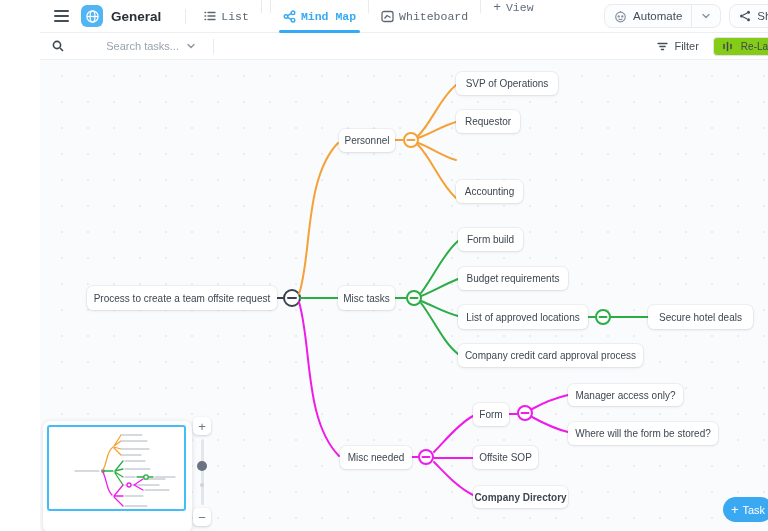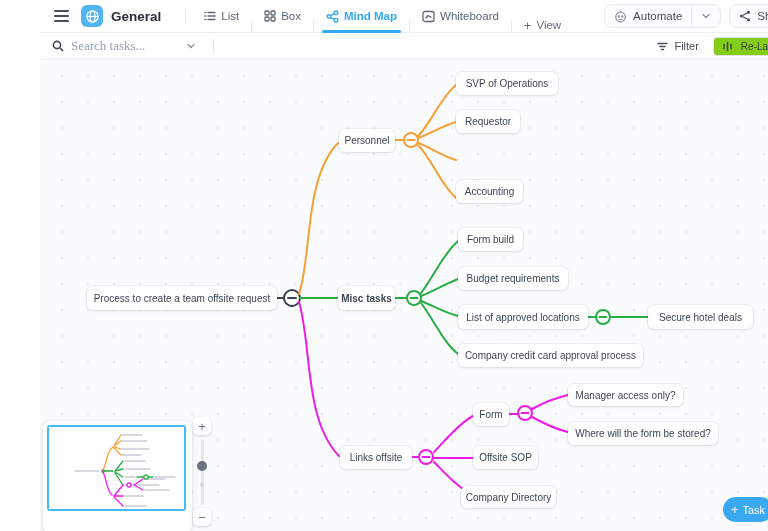--- a/index.html
+++ b/index.html
@@ -15,7 +15,7 @@
   .space-badge { width:22px; height:22px; border-radius:6px; background:#52b5f3; display:flex; align-items:center; justify-content:center; margin-right:8px; }
   .space-title { font-size:13.5px; font-weight:bold; color:#2a2f36; margin-right:14px; }
   .vdiv { width:1px; height:15px; background:#e7eaee; margin:0 10px; }
-  .tabs { display:flex; align-items:flex-end; height:33px; }
+  .tabs { display:flex; align-items:flex-start; height:33px;font-family:Liberation Mono, monospace; }
   .tab { position:relative; display:flex; align-items:center; gap:5px; height:33px; padding:0 8px; font-size:11.5px; color:#5d6673; cursor:pointer; }
   .tab .ticon { display:flex; align-items:center; }
   .tab.active { color:#35aaf4; font-weight:bold; }

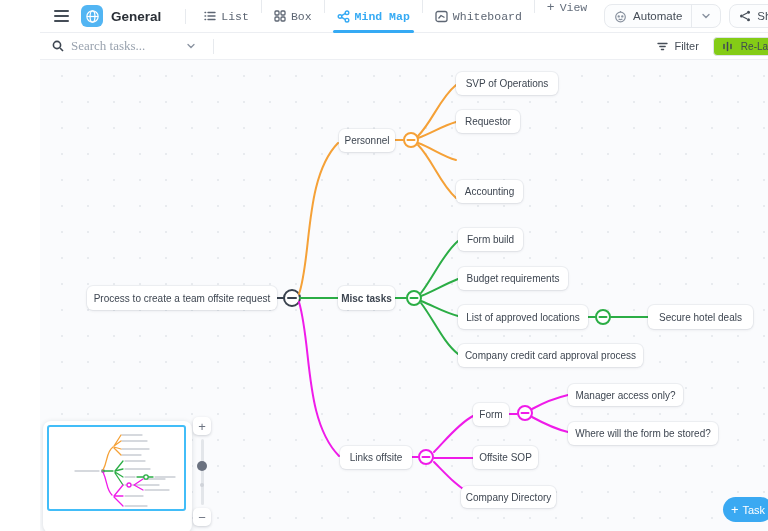--- a/index.html
+++ b/index.html
@@ -110,19 +110,6 @@
         <span>List</span>
       </div>
       <div class="tab-sep"></div>
-      <div class="tab">
-        <span class="ticon">
-          <svg width="12" height="12" viewBox="0 0 12 12">
-              <g fill="none" stroke="#5d6673" stroke-width="1.3">
-                <rect x="1" y="1" width="4" height="4" rx="1"></rect>
-                <rect x="7" y="1" width="4" height="4" rx="1"></rect>
-                <rect x="1" y="7" width="4" height="4" rx="1"></rect>
-                <rect x="7" y="7" width="4" height="4" rx="1"></rect>
-              </g>
-            </svg>
-        </span>
-        <span>Box</span>
-      </div>
       <div class="tab-sep"></div>
       <div class="tab active">
         <span class="ticon">

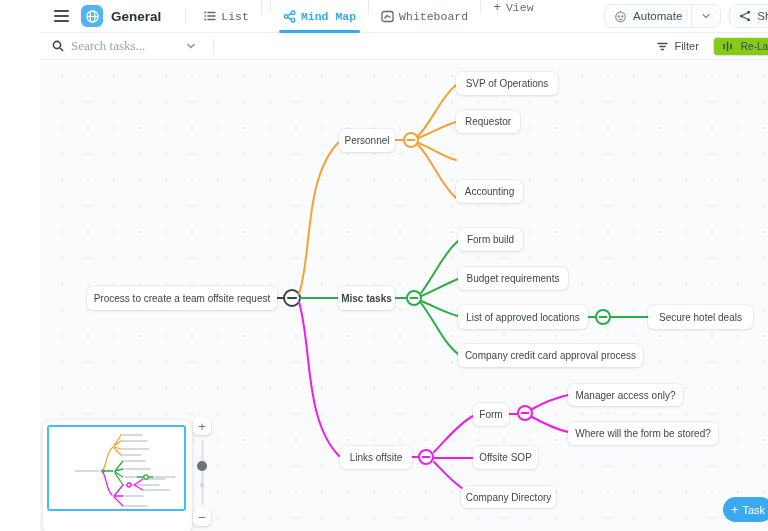--- a/index.html
+++ b/index.html
@@ -31,7 +31,7 @@
   .toolbar { position:absolute; top:33px; left:0; width:768px; height:27px; background:#fff;
              border-bottom:1px solid #edeff3; display:flex; align-items:center; padding:0 12px; }
   .search-wrap { display:flex; align-items:center; gap:7px; }
-  .search-input { border:none; outline:none; font-size:13px; color:#3e4651; width:108px; font-family:Liberation Serif, serif; }
+  .search-input { border:none; outline:none; font-size:11px; color:#3e4651; width:108px; font-family:Liberation Sans, sans-serif;text-align:right; }
   .search-input::placeholder { color:#9aa3af; }
   .toolbar-right { margin-left:auto; display:flex; align-items:center; gap:14px; }
   .filter-btn { display:flex; align-items:center; gap:6px; font-size:11px; color:#454d57; cursor:pointer; }

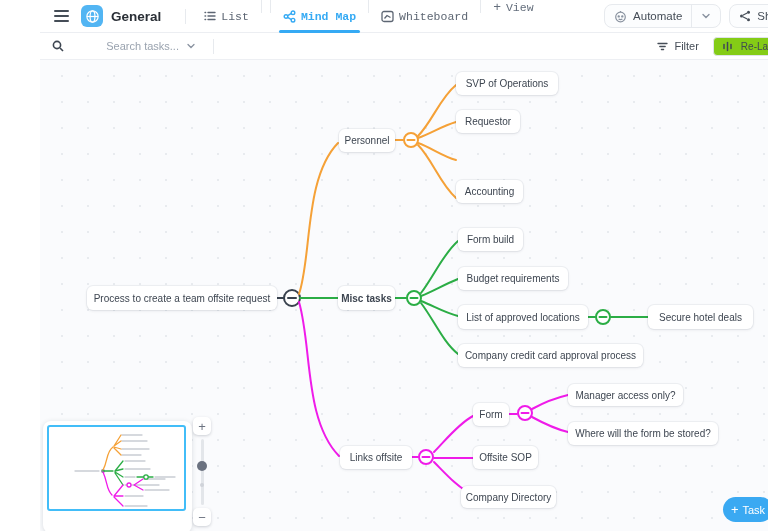--- a/index.html
+++ b/index.html
@@ -292,7 +292,7 @@
     <div class="node" style="left:416px; top:50px; width:64px; height:23px;">Requestor</div>
     <div class="node" style="left:416px; top:120px; width:67px; height:23px;">Accounting</div>
 
-    <div class="node" style="left:298px; top:226px; width:57px; height:24px;font-weight:bold;">Misc tasks</div>
+    <div class="node" style="left:298px; top:226px; width:57px; height:24px;">Misc tasks</div>
     <div class="node" style="left:418px; top:168px; width:65px; height:23px;">Form build</div>
     <div class="node" style="left:418px; top:207px; width:110px; height:23px;">Budget requirements</div>
     <div class="node" style="left:418px; top:245px; width:130px; height:24px;">List of approved locations</div>

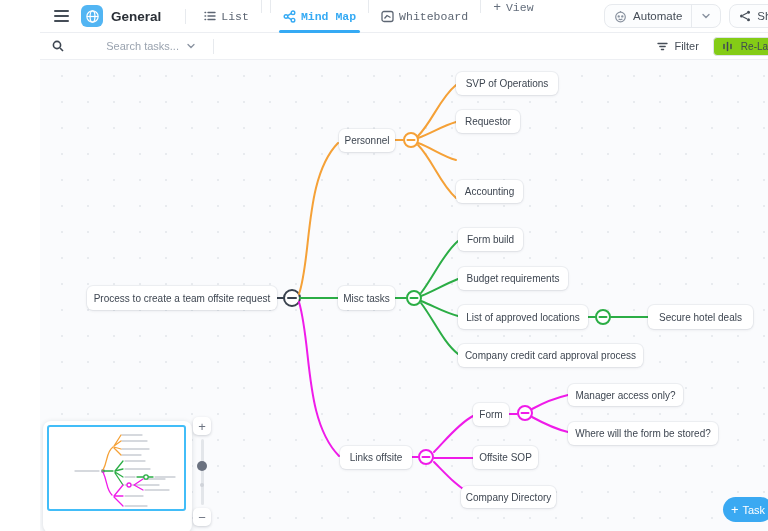--- a/index.html
+++ b/index.html
@@ -299,7 +299,7 @@
     <div class="node" style="left:608px; top:245px; width:105px; height:24px;">Secure hotel deals</div>
     <div class="node" style="left:418px; top:284px; width:185px; height:23px;">Company credit card approval process</div>
 
-    <div class="node" style="left:300px; top:386px; width:72px; height:23px;">Links offsite</div>
+    <div class="node" style="left:300px; top:386px; width:72px; height:23px;">Misc needed</div>
     <div class="node" style="left:433px; top:343px; width:36px; height:23px;">Form</div>
     <div class="node" style="left:528px; top:324px; width:115px; height:22px;">Manager access only?</div>
     <div class="node" style="left:528px; top:362px; width:150px; height:23px;">Where will the form be stored?</div>

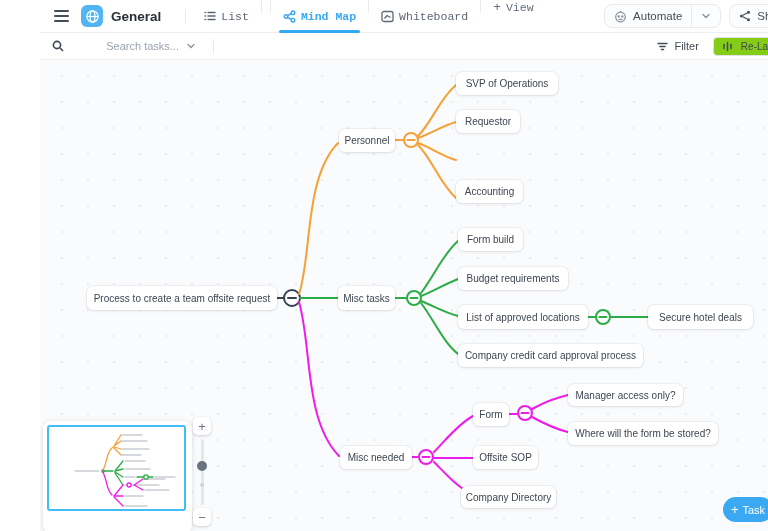--- a/index.html
+++ b/index.html
@@ -304,7 +304,7 @@
     <div class="node" style="left:528px; top:324px; width:115px; height:22px;">Manager access only?</div>
     <div class="node" style="left:528px; top:362px; width:150px; height:23px;">Where will the form be stored?</div>
     <div class="node" style="left:433px; top:386px; width:65px; height:23px;">Offsite SOP</div>
-    <div class="node" style="left:421px; top:426px; width:95px; height:22px;">Company Directory</div>
+    <div class="node" style="left:433px; top:426px; width:95px; height:22px;font-weight:bold;">Company Directory</div>
 
     <div class="minimap">
       <div class="minimap-viewport">

